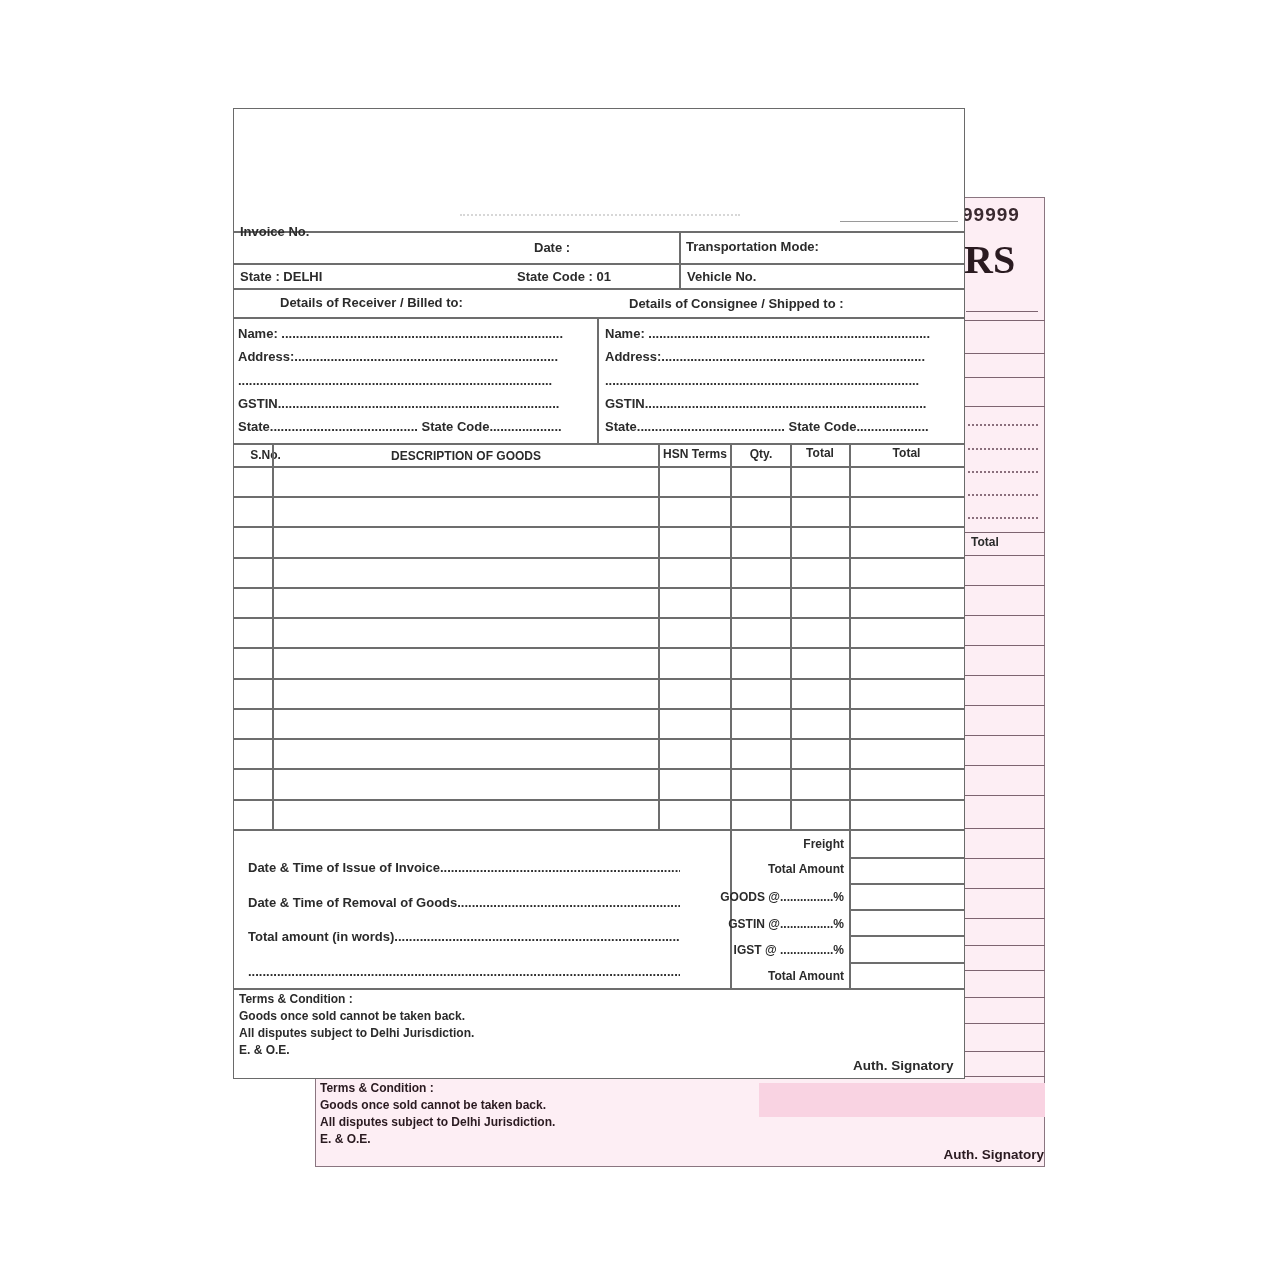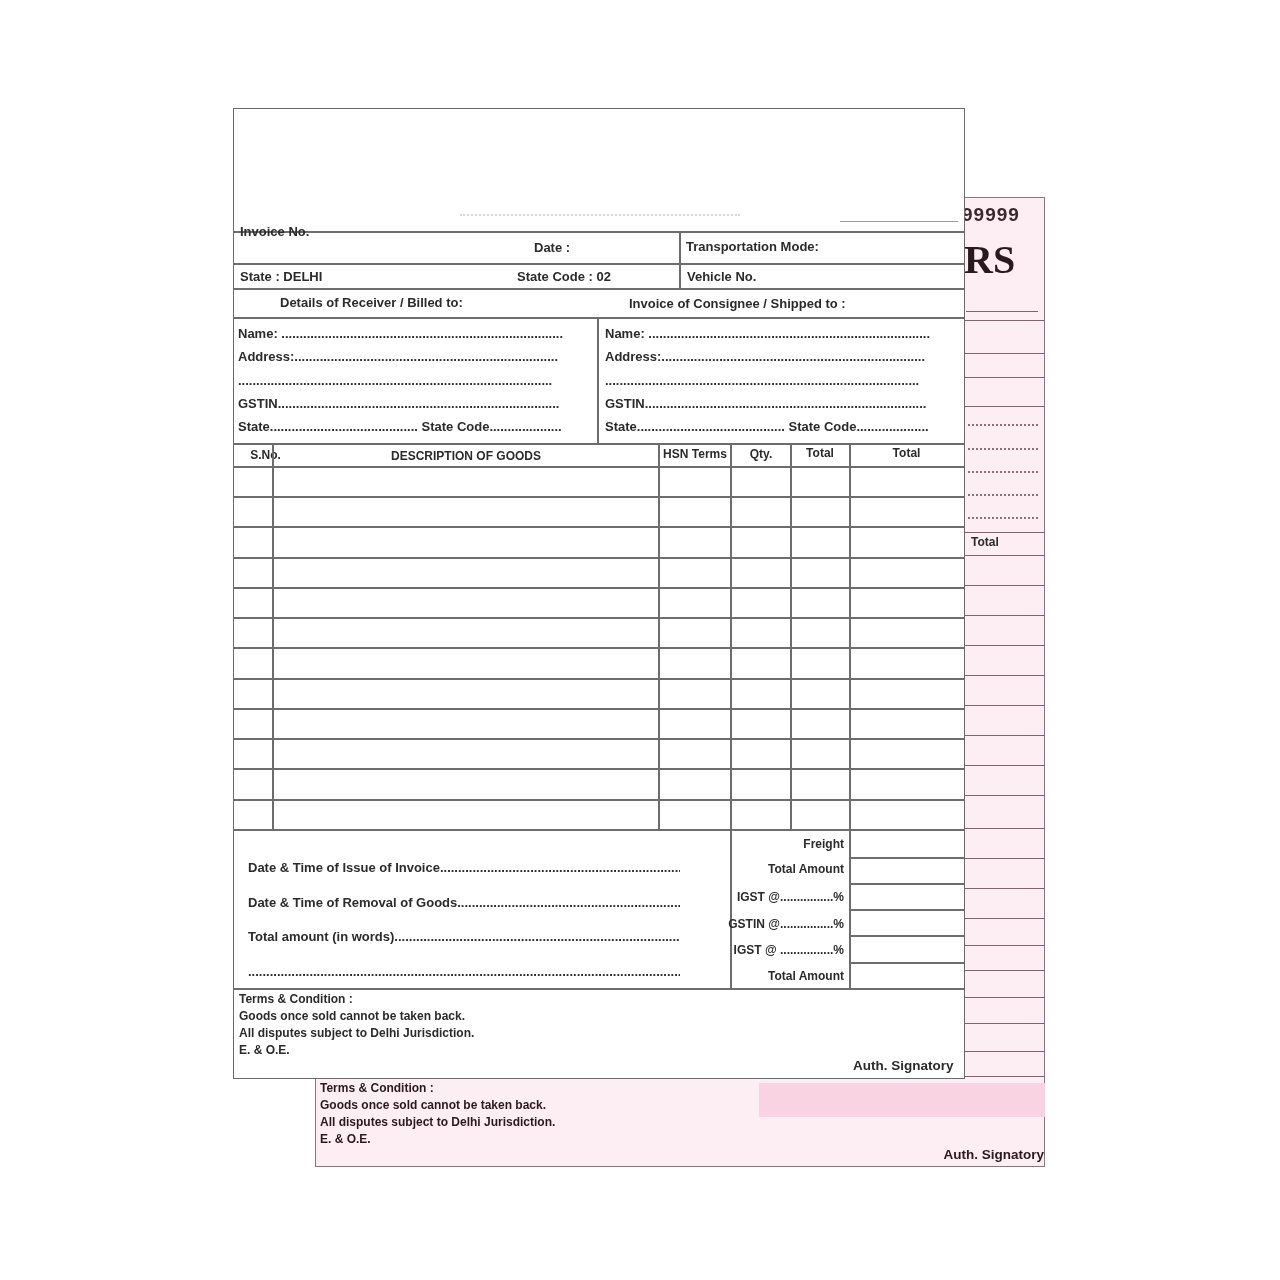--- a/index.html
+++ b/index.html
@@ -89,7 +89,7 @@
 <div class="lbl" style="left:534px;top:240px">Date :</div>
 <div class="lbl" style="left:686px;top:239px">Transportation Mode:</div>
 <div class="lbl" style="left:240px;top:269px">State : DELHI</div>
-<div class="lbl" style="left:517px;top:269px">State Code : 02</div>
+<div class="lbl" style="left:517px;top:269px">State Code : 01</div>
 <div class="lbl" style="left:687px;top:269px">Vehicle No.</div>
 <div class="lbl" style="left:280px;top:295px">Details of Receiver / Billed to:</div>
 <div class="lbl" style="left:629px;top:296px">Invoice of Consignee / Shipped to :</div>

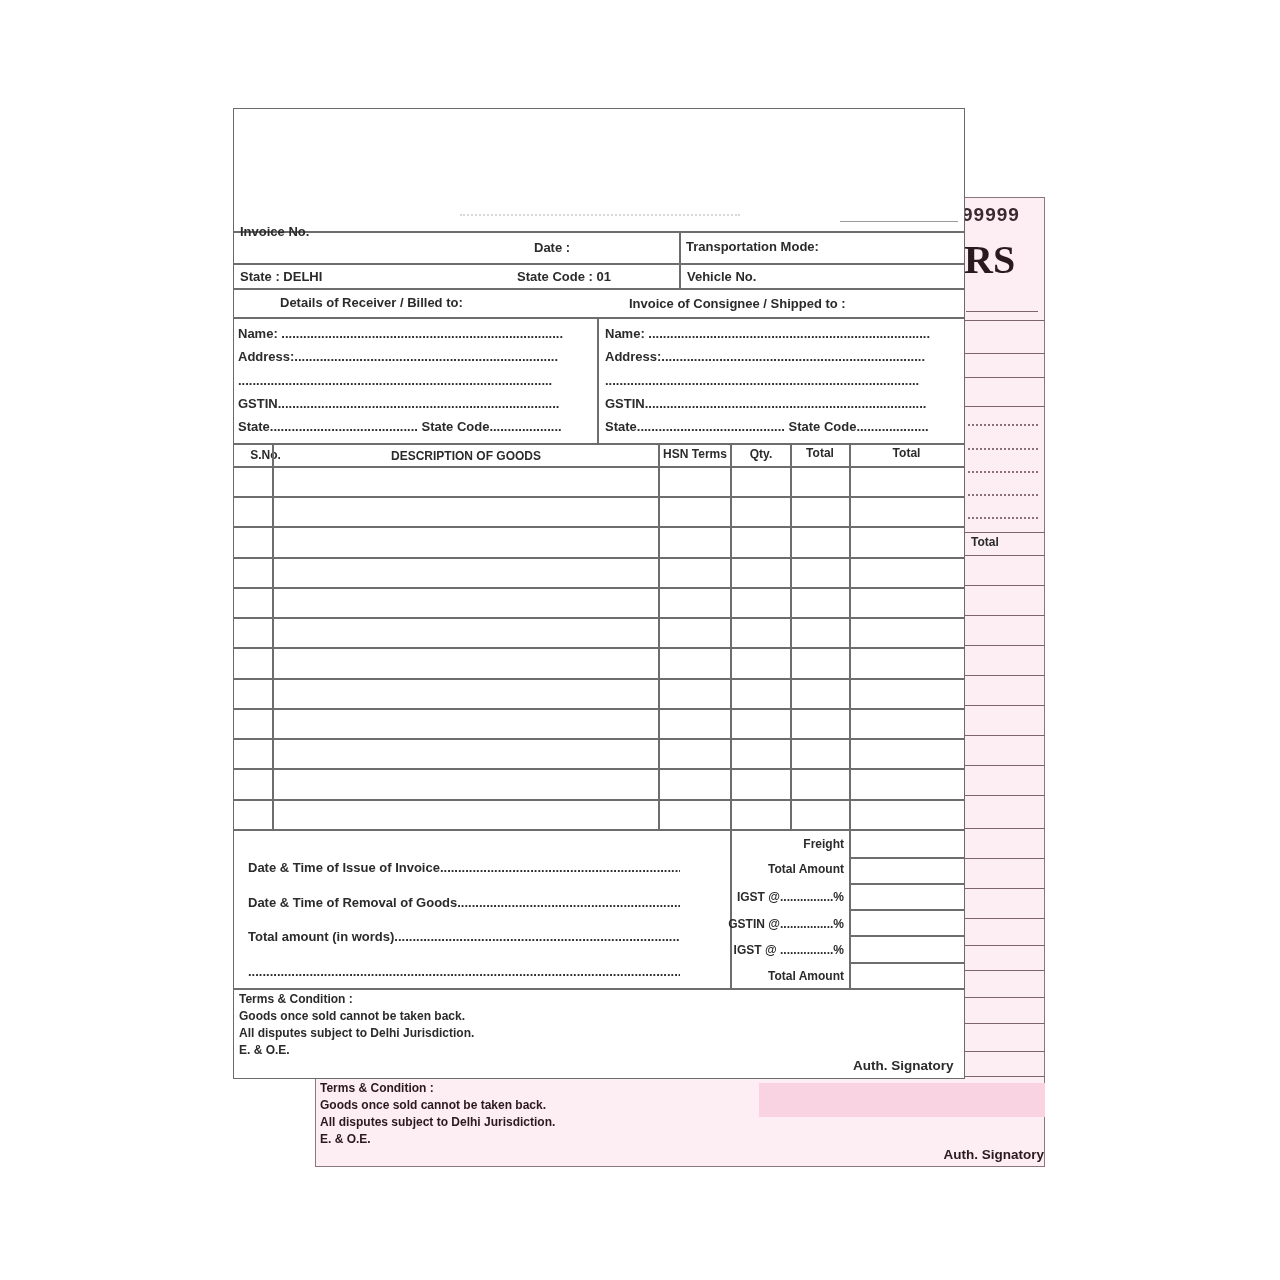--- a/index.html
+++ b/index.html
@@ -92,7 +92,7 @@
 <div class="lbl" style="left:517px;top:269px">State Code : 01</div>
 <div class="lbl" style="left:687px;top:269px">Vehicle No.</div>
 <div class="lbl" style="left:280px;top:295px">Details of Receiver / Billed to:</div>
-<div class="lbl" style="left:629px;top:296px">Invoice of Consignee / Shipped to :</div>
+<div class="lbl" style="left:629px;top:296px">Details of Consignee / Shipped to :</div>
 
 <div class="vl" style="left:597px;top:317px;height:127px"></div>
 <div class="hl" style="left:234px;top:443px;width:730px"></div>

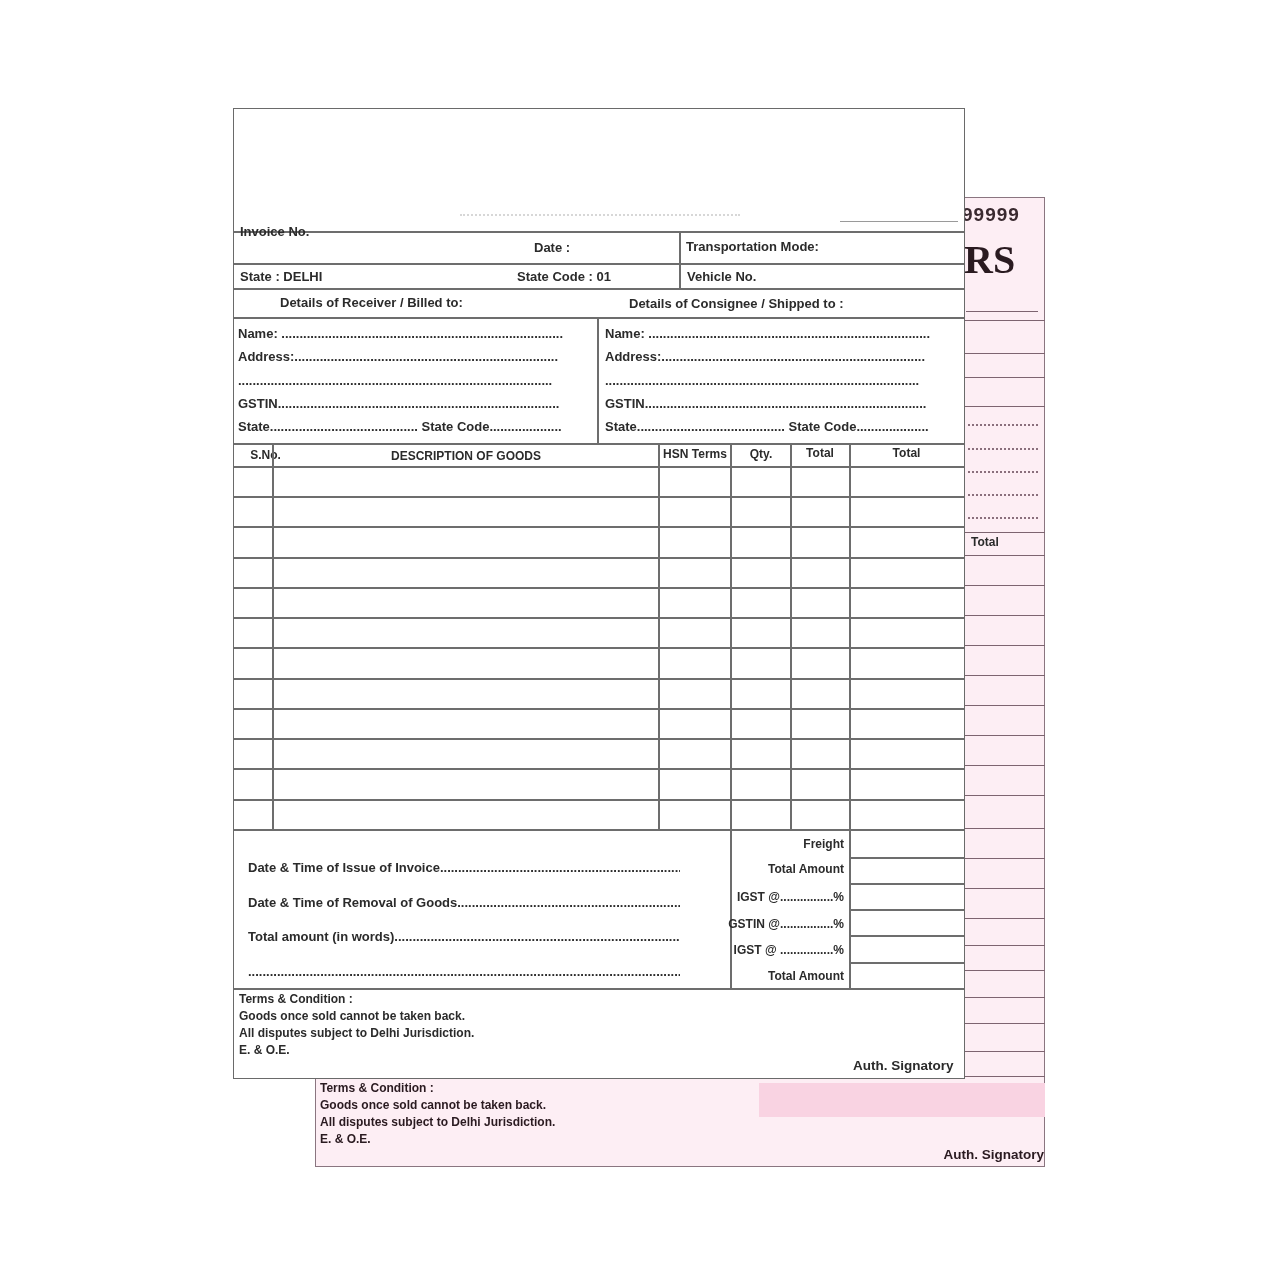--- a/index.html
+++ b/index.html
@@ -156,7 +156,7 @@
 <div class="abs" style="left:732px;top:830px;width:112px;height:160px">
   <div class="sumlbl" style="top:7px">Freight</div>
   <div class="sumlbl" style="top:32px">Total Amount</div>
-  <div class="sumlbl" style="top:60px">IGST @................%</div>
+  <div class="sumlbl" style="top:60px">GOODS @................%</div>
   <div class="sumlbl" style="top:87px">GSTIN @................%</div>
   <div class="sumlbl" style="top:113px">IGST @ ................%</div>
   <div class="sumlbl" style="top:139px">Total Amount</div>

